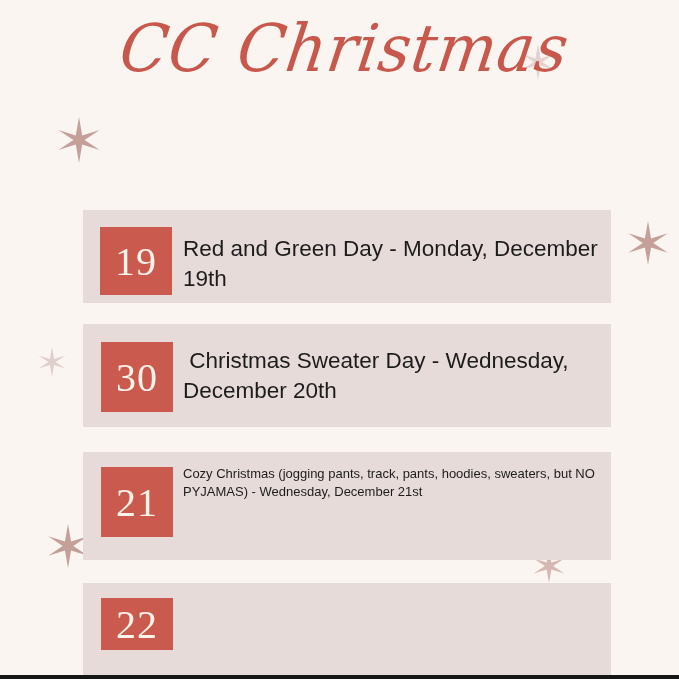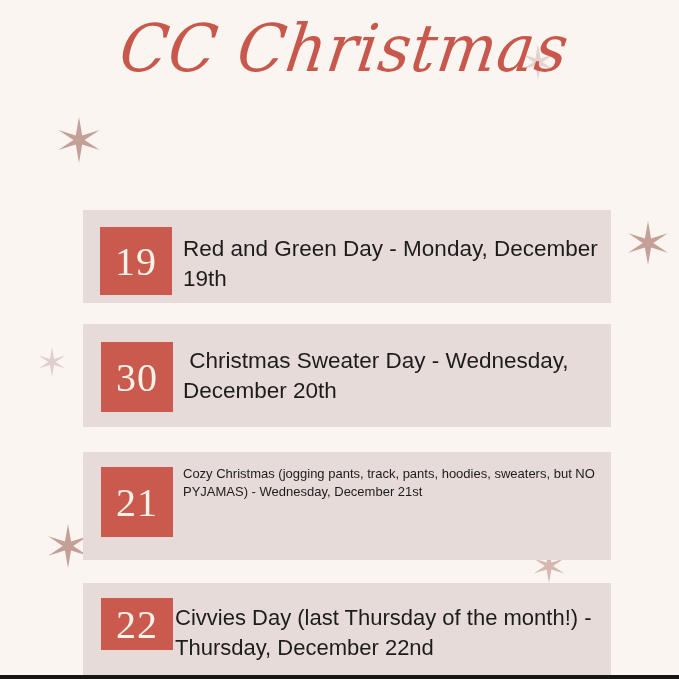--- a/index.html
+++ b/index.html
@@ -181,7 +181,6 @@
 
   <div class="event-row" id="row-3">
     <div class="num-box">22</div>
-    <div class="event-text">Civvies Day (last Thursday of the month!) - Thursday, December 22nd</div>
   </div>
 
   <div id="bottom-bar"></div>

